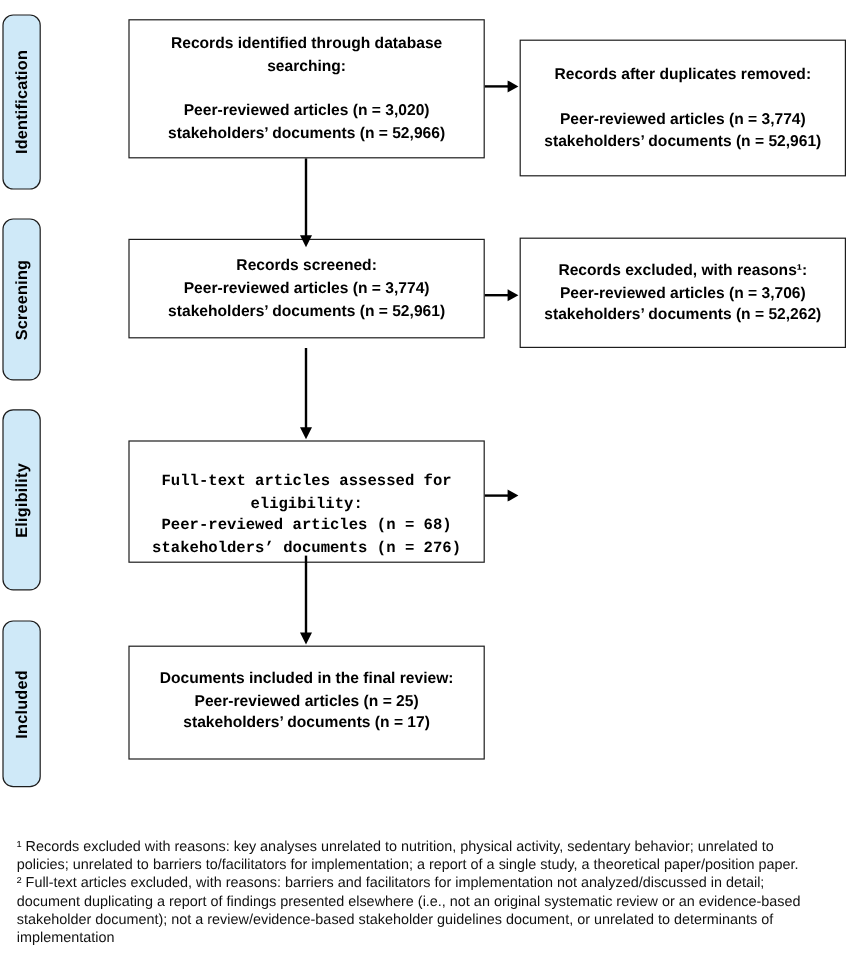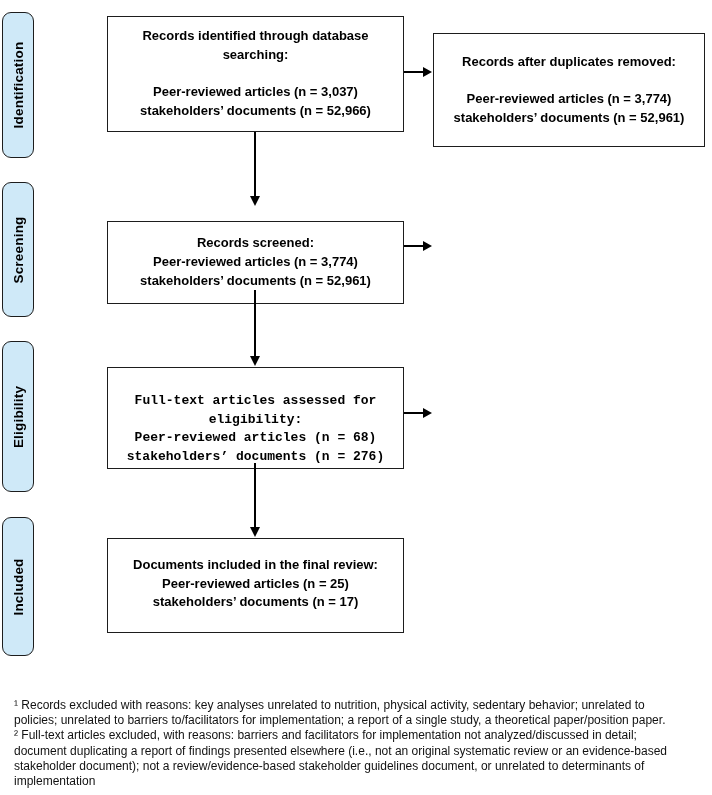--- a/index.html
+++ b/index.html
@@ -107,7 +107,7 @@
     <div class="box-text">Records identified through database
 searching:
 
-Peer-reviewed articles (n = 3,037)
+Peer-reviewed articles (n = 3,020)
 stakeholders’ documents (n = 52,966)</div>
   </div>
   <div class="flow-box box-duplicates-removed">

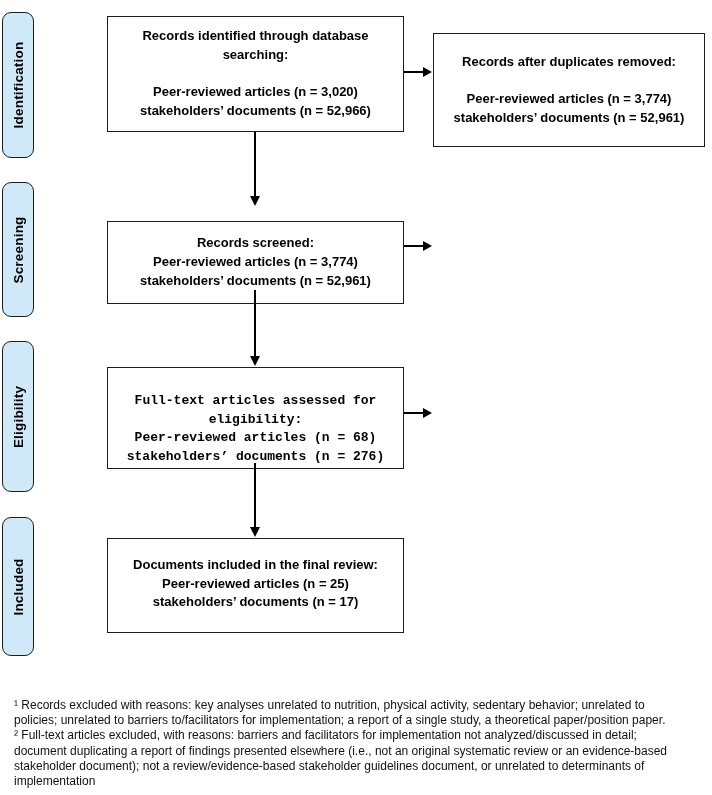--- a/index.html
+++ b/index.html
@@ -59,7 +59,7 @@
 
   .box-identified         { left: 107px; top: 16px;  width: 297px; height: 116px; }
   .box-duplicates-removed { left: 433px; top: 16px;  width: 272px; height: 114px; margin-top: 17px; }
-  .box-screened           { left: 107px; top: 221px; width: 297px; height: 83px;  }
+  .box-screened           { left: 107px; top: 199px; width: 297px; height: 83px;  }
   .box-screened-excluded  { left: 433px; top: 198px; width: 272px; height: 92px;  }
   .box-fulltext-assessed  { left: 107px; top: 367px; width: 297px; height: 102px;  padding-top: 24px; font-family: Liberation Mono, monospace; }
   .box-fulltext-excluded  { left: 433px; top: 364px; width: 272px; height: 96px;  }

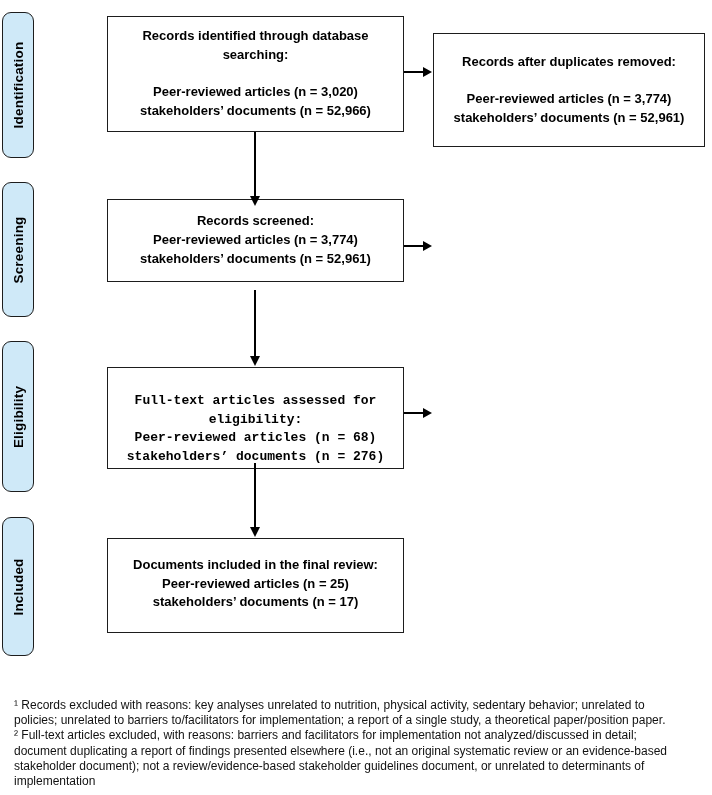--- a/index.html
+++ b/index.html
@@ -121,6 +121,11 @@
 Peer-reviewed articles (n = 3,774)
 stakeholders’ documents (n = 52,961)</div>
   </div>
+  <div class="flow-box box-screened-excluded">
+    <div class="box-text">Records excluded, with reasons¹:
+Peer-reviewed articles (n = 3,706)
+stakeholders’ documents (n = 52,262)</div>
+  </div>
   <div class="flow-box box-fulltext-assessed top-align">
     <div class="box-text">Full-text articles assessed for eligibility:
 Peer-reviewed articles (n = 68)

